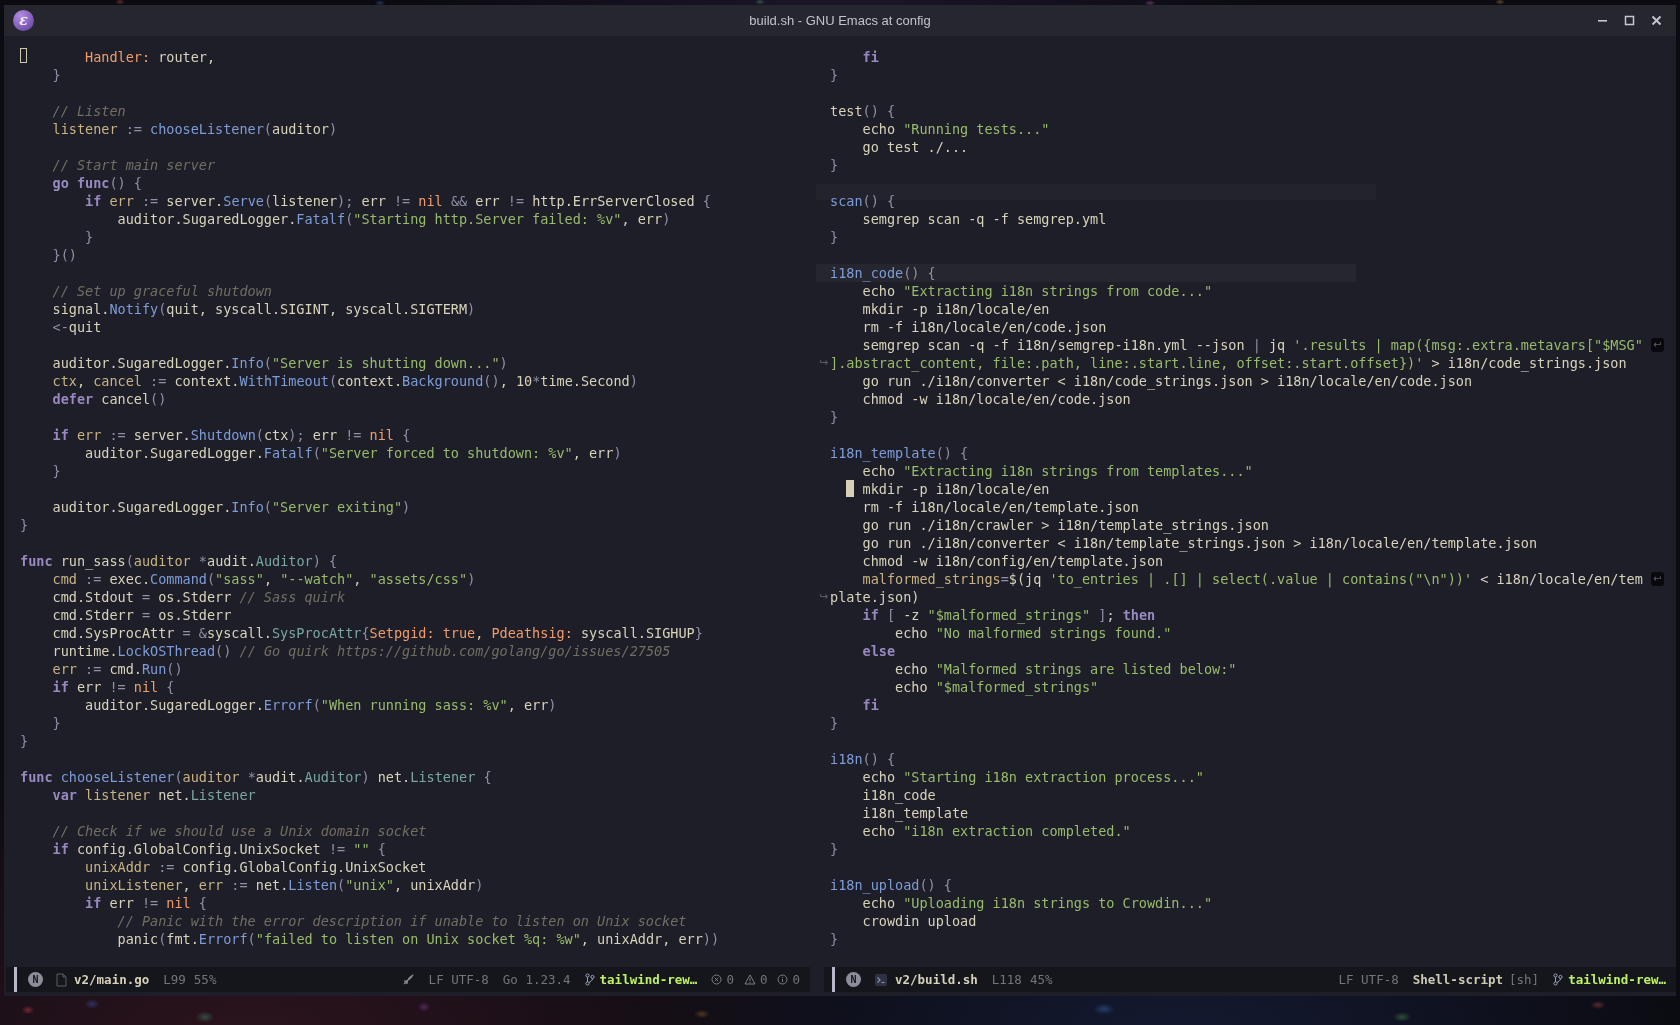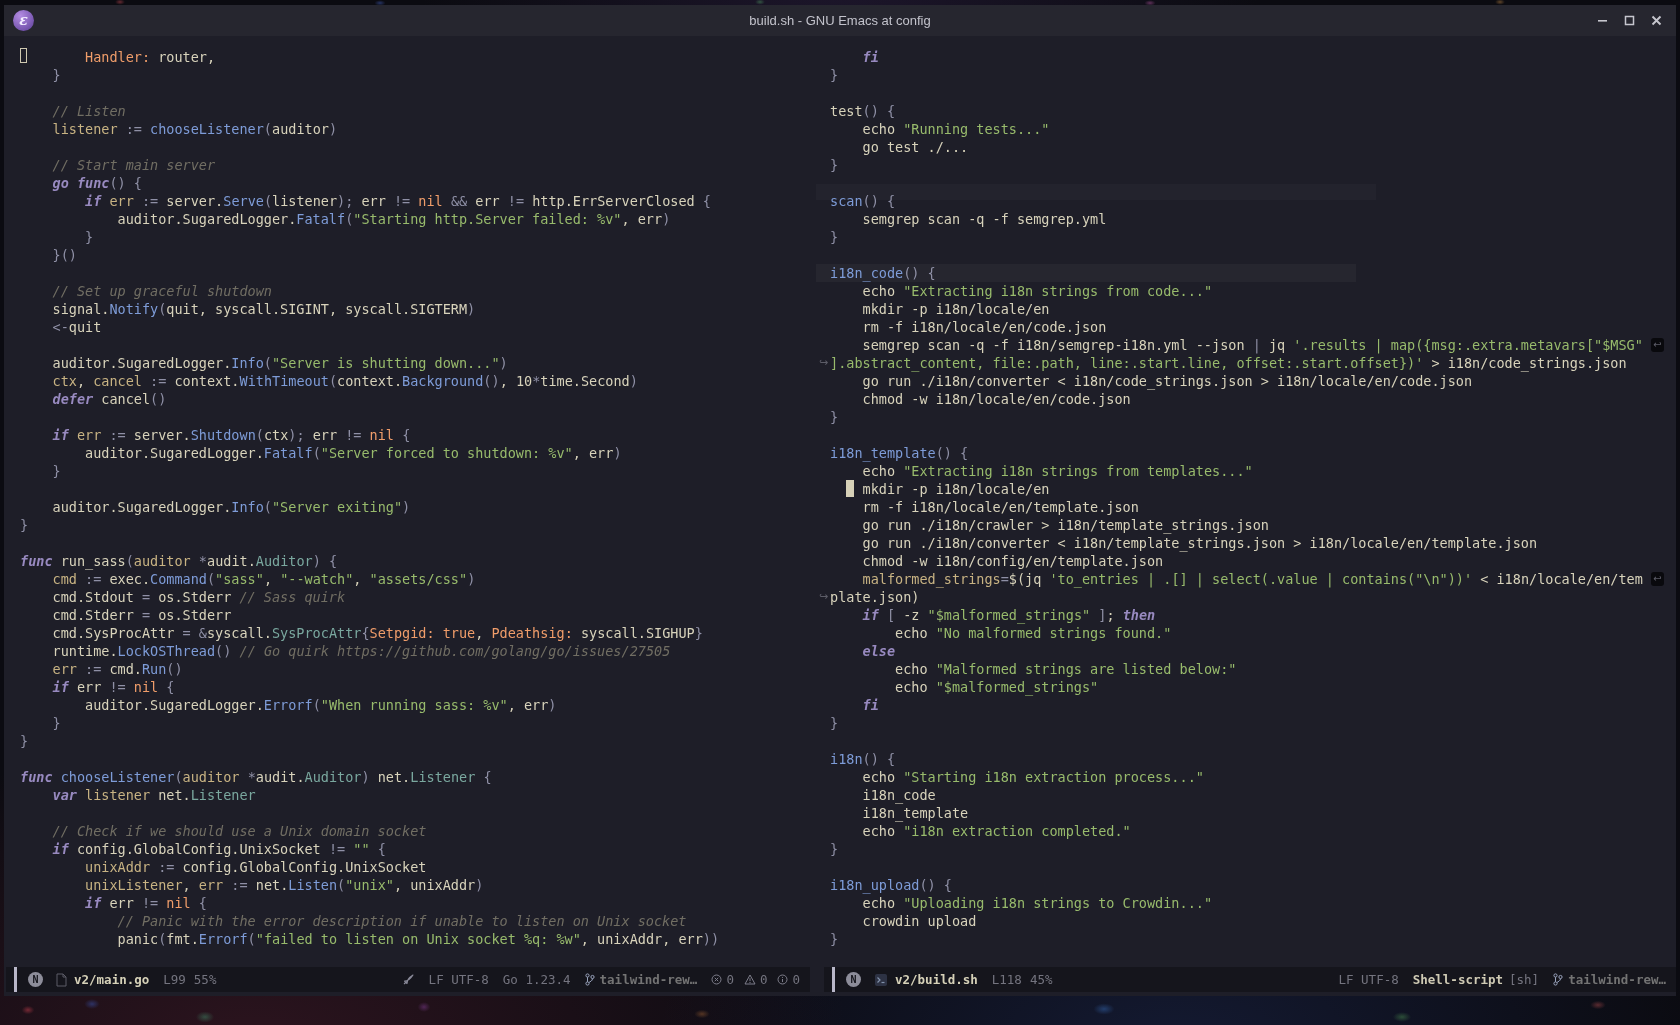--- a/index.html
+++ b/index.html
@@ -53,7 +53,7 @@
   .pane-right .code { left:14px; }
   .code-line { position:relative; height:18px; white-space:pre; }
   .tk-d { color:#d8d3bb; }
-  .tk-k { color:#988ac0; font-style:italic; font-weight:700; }
+  .tk-k { color:#988ac0; font-weight:700; }
   .tk-f { color:#7e9cd8; }
   .tk-s { color:#98bb6c; }
   .tk-t { color:#7aa89f; }

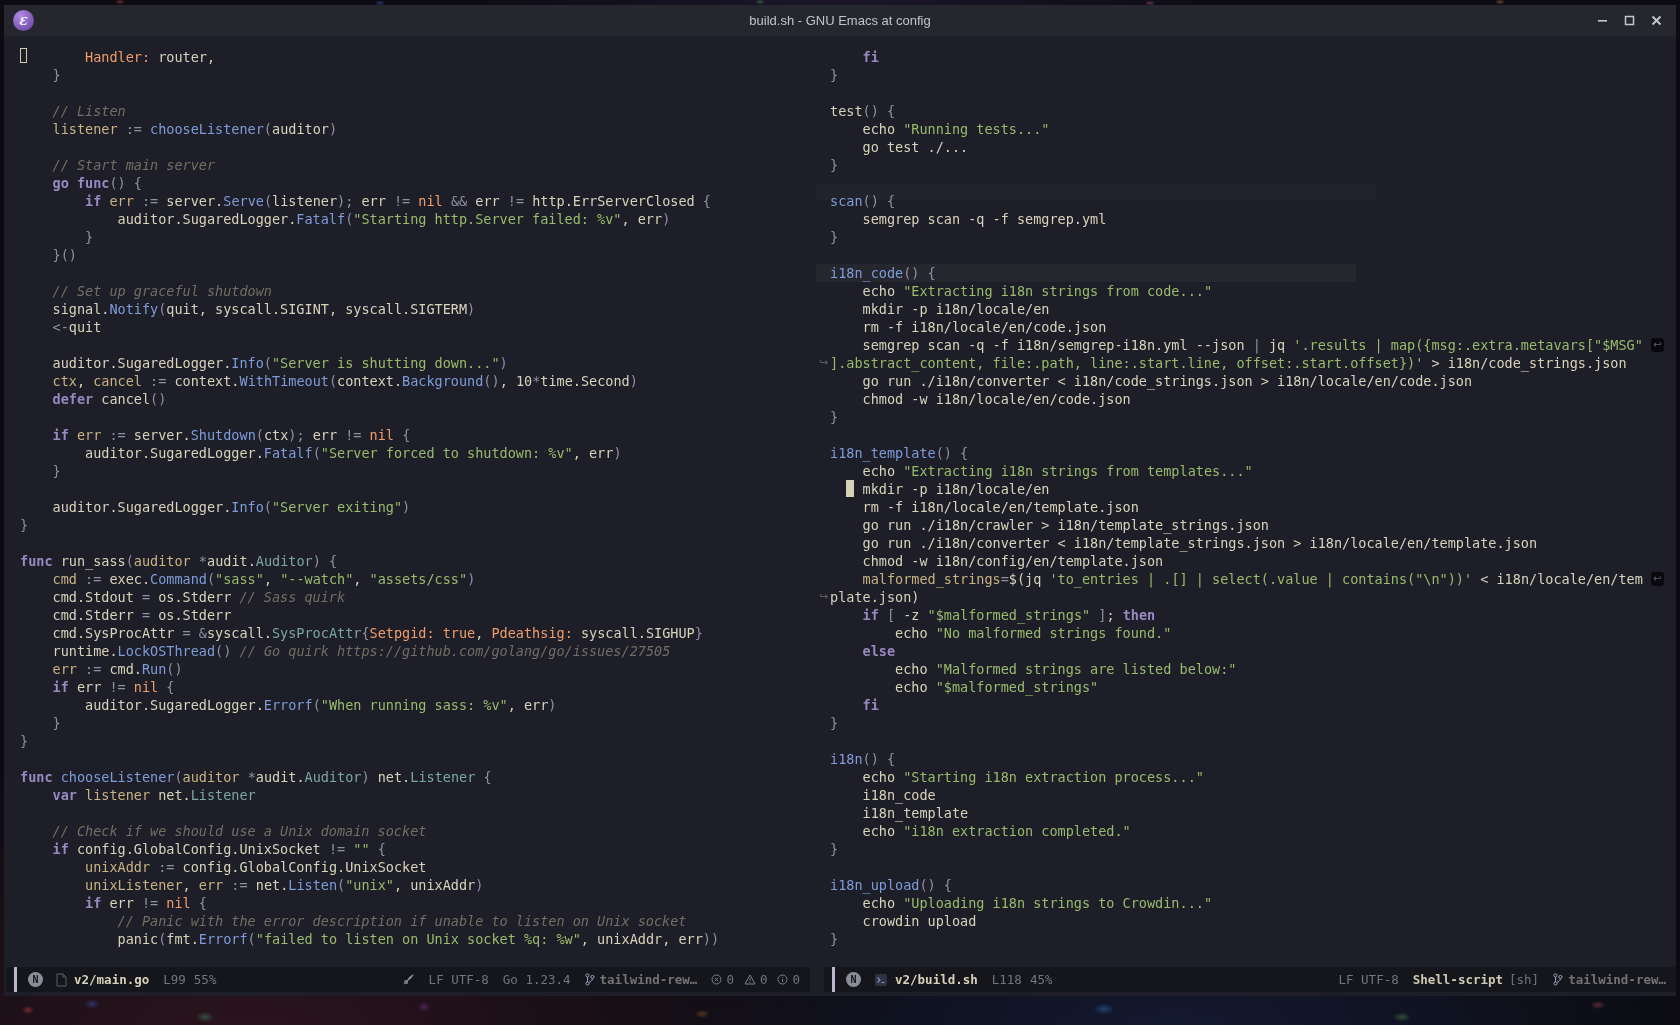--- a/index.html
+++ b/index.html
@@ -90,7 +90,7 @@
     padding-right:10px; }
   .ml-mode { color:#cfcab4; font-weight:700; }
   .ml-branch { display:flex; align-items:center; gap:5px; }
-  .ml-branch .b-name { color:#737373; font-weight:700; }
+  .ml-branch .b-name { color:#bef264; font-weight:700; }
   .diag { display:flex; align-items:center; gap:10px; }
   .diag .dg { display:flex; align-items:center; gap:4px; }
 </style>

